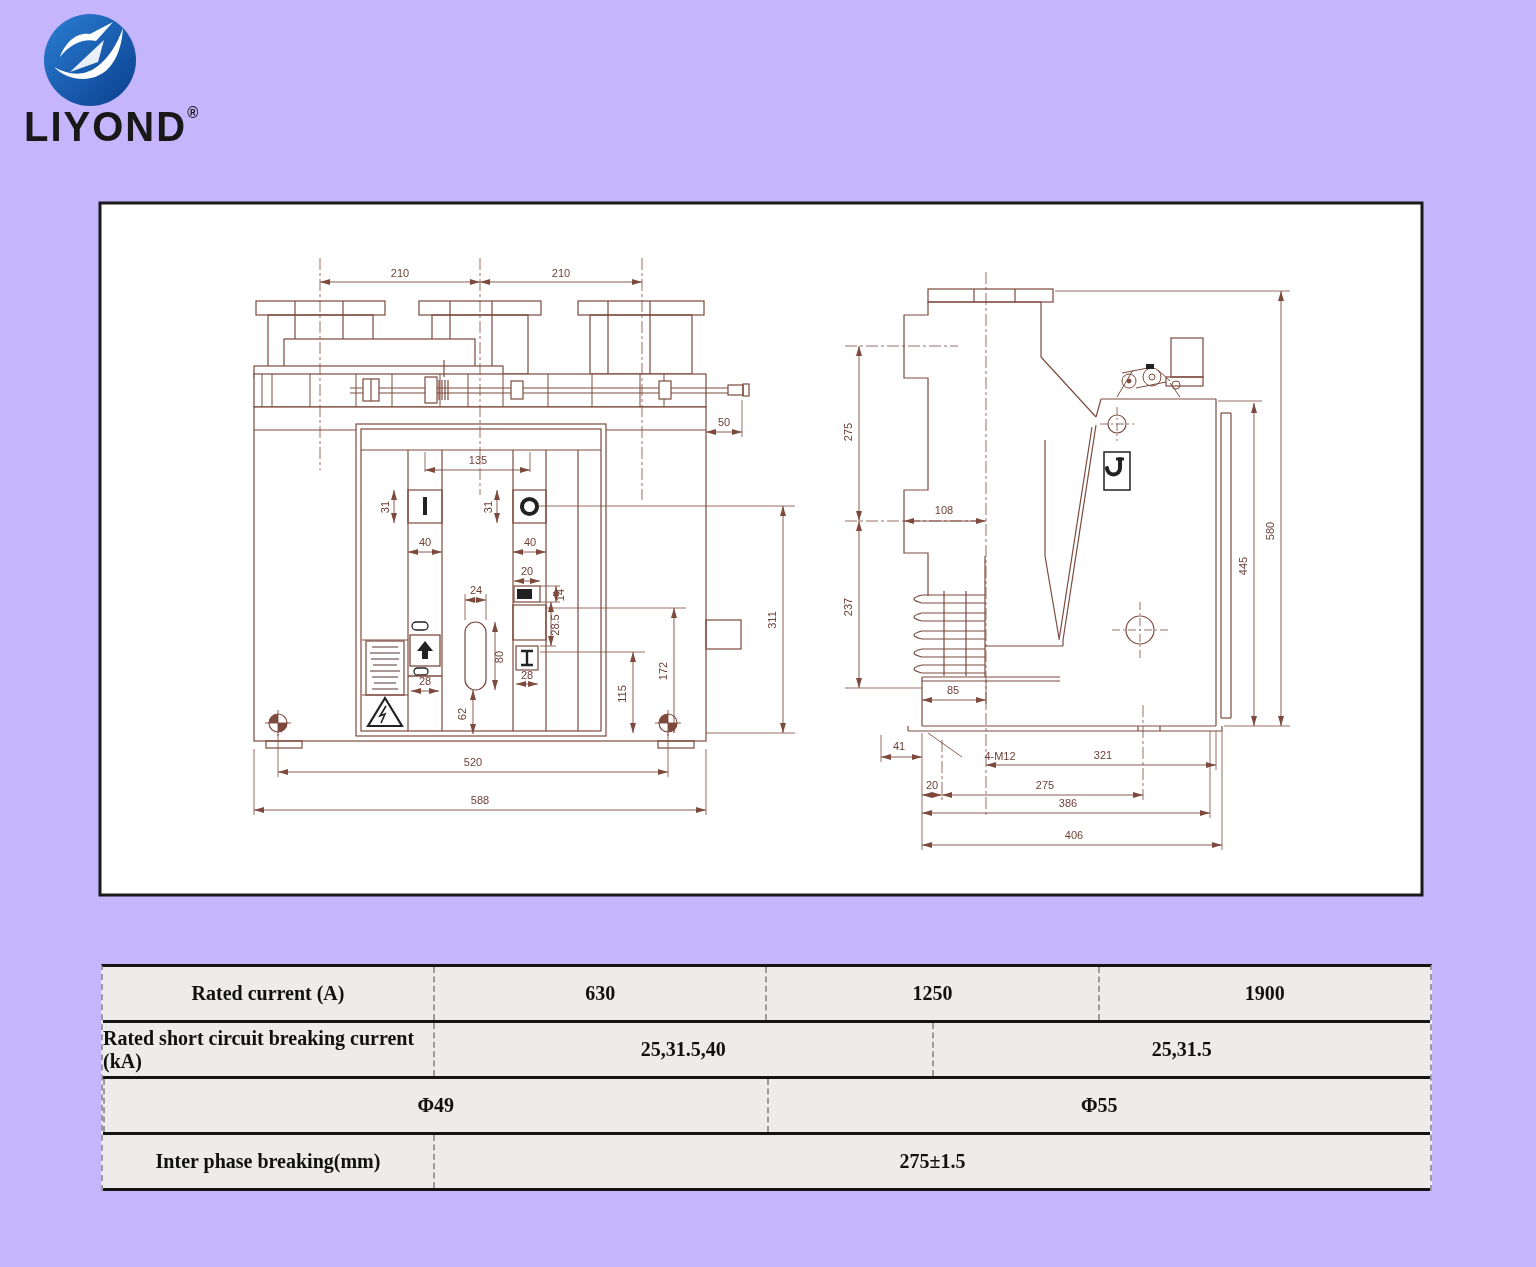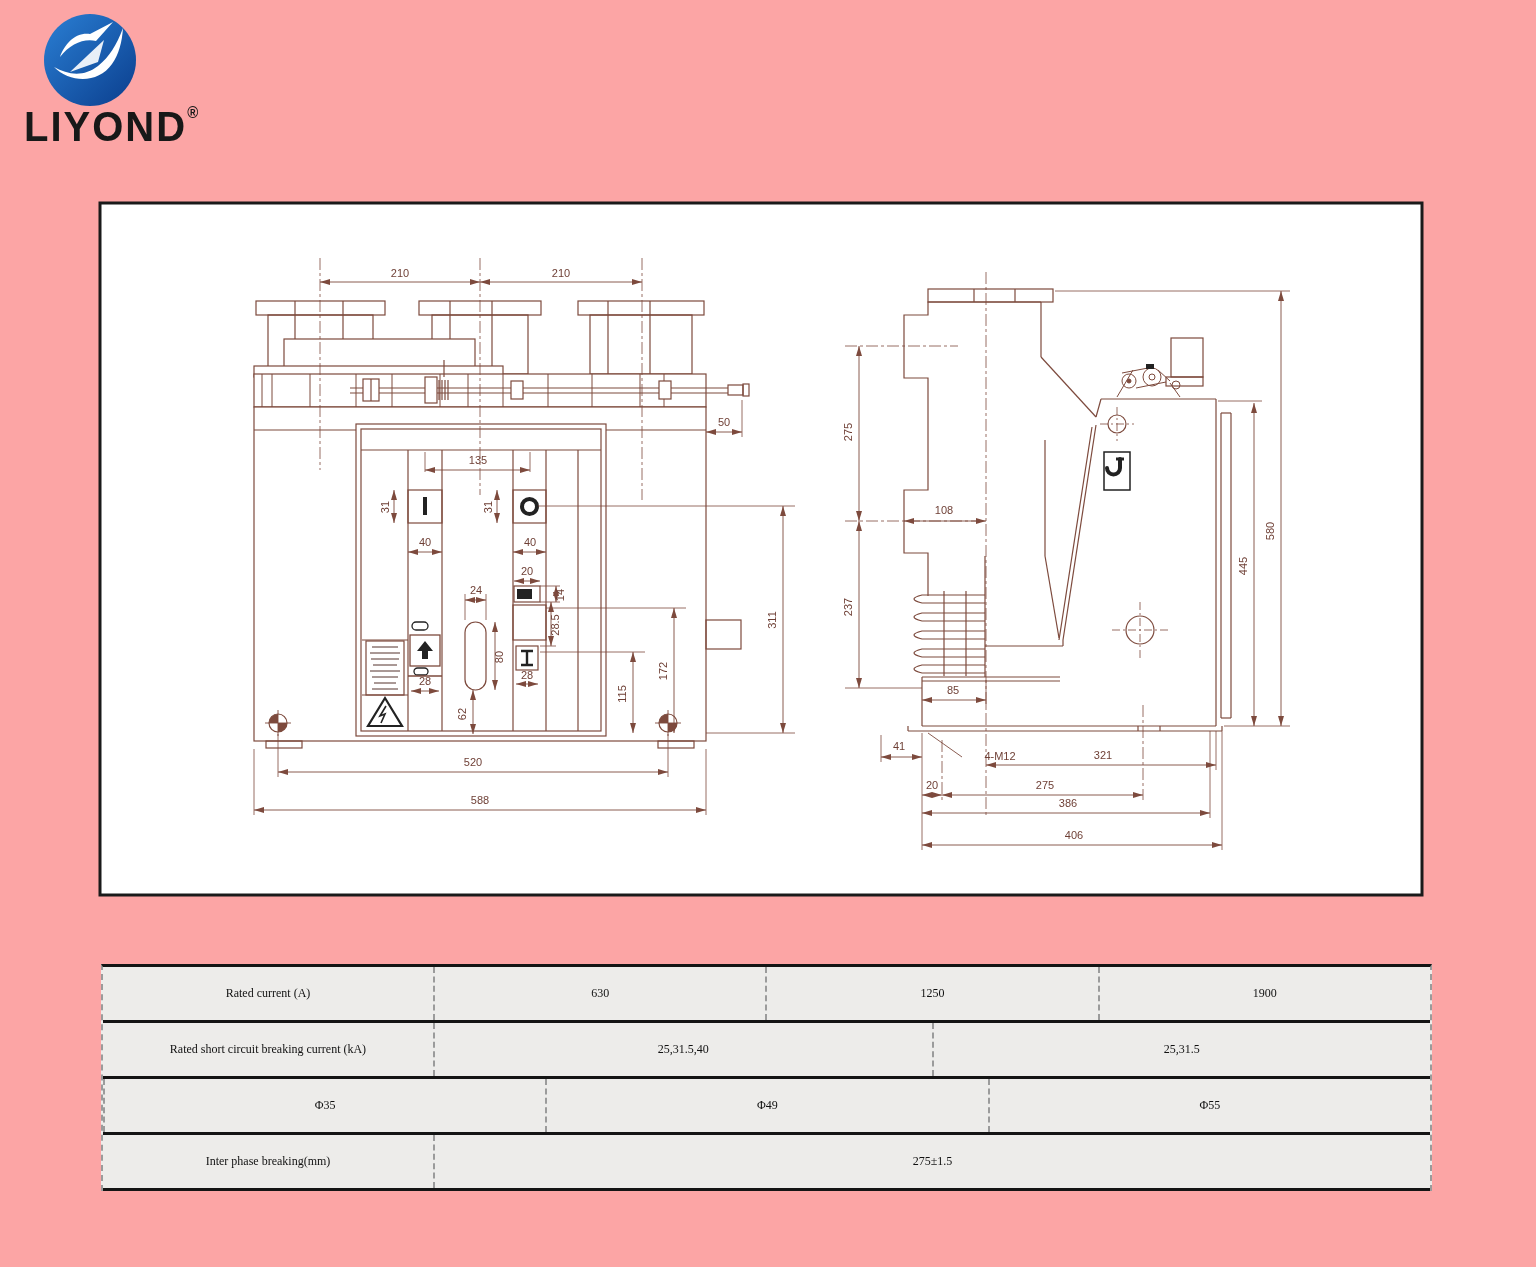--- a/index.html
+++ b/index.html
@@ -3,7 +3,7 @@
 <meta charset="utf-8">
 <style>
   html,body{margin:0;padding:0;background:#ffffff;}
-  #page{position:relative;width:1536px;height:1267px;background:#fca5a5;overflow:hidden;
+  #page{position:relative;width:1536px;height:1267px;background:#c4b5fd;overflow:hidden;
         font-family:"Liberation Sans",sans-serif;}
   
   .logo{position:absolute;left:30px;top:6px;width:220px;height:160px;}

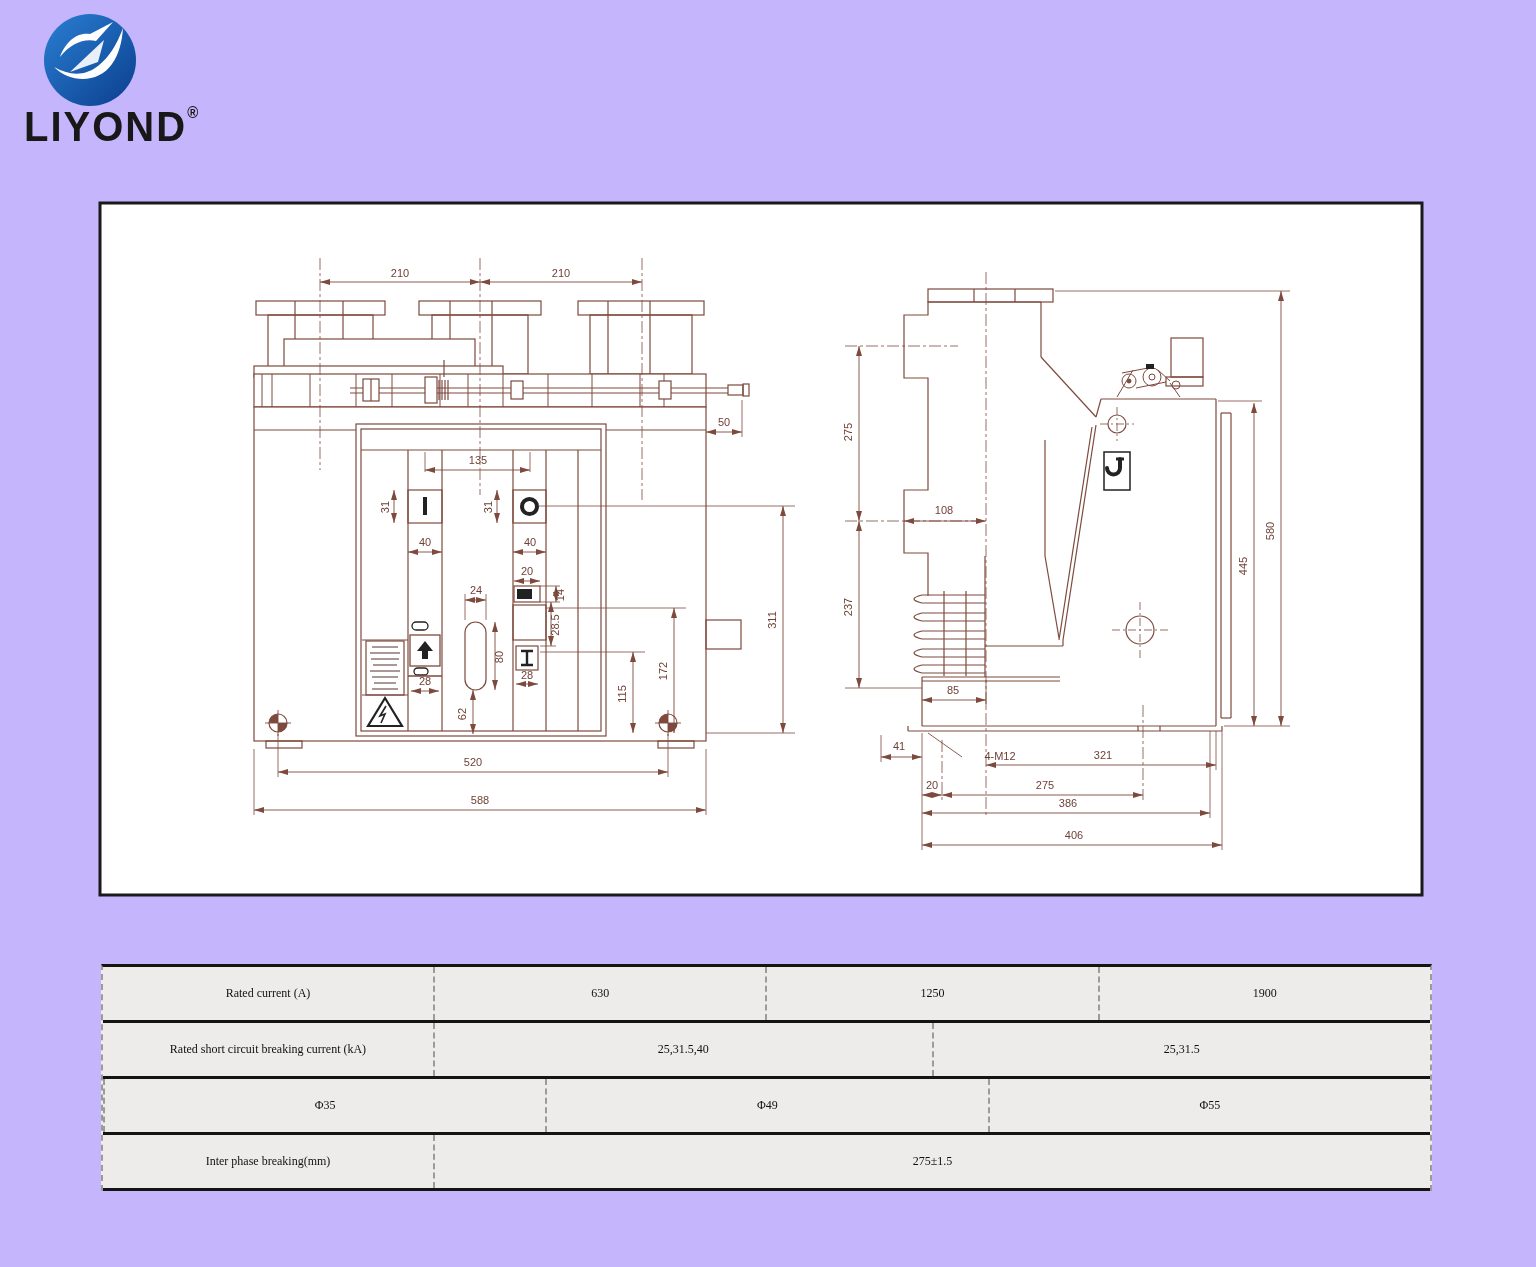--- a/index.html
+++ b/index.html
@@ -20,7 +20,7 @@
               border-left:2px dashed #9b9b9b;border-right:2px dashed #9b9b9b;
               font-family:"Liberation Serif",serif;color:#111;}
   .srow{display:flex;height:53px;border-bottom:3px solid #141414;}
-  .cell{display:flex;align-items:center;justify-content:center;font-size:12px;}
+  .cell{display:flex;align-items:center;justify-content:center;font-size:20px;font-weight:bold;}
   .cl{width:330px;}
   .cv{flex:1;border-left:2px dashed #9b9b9b;}
 </style>

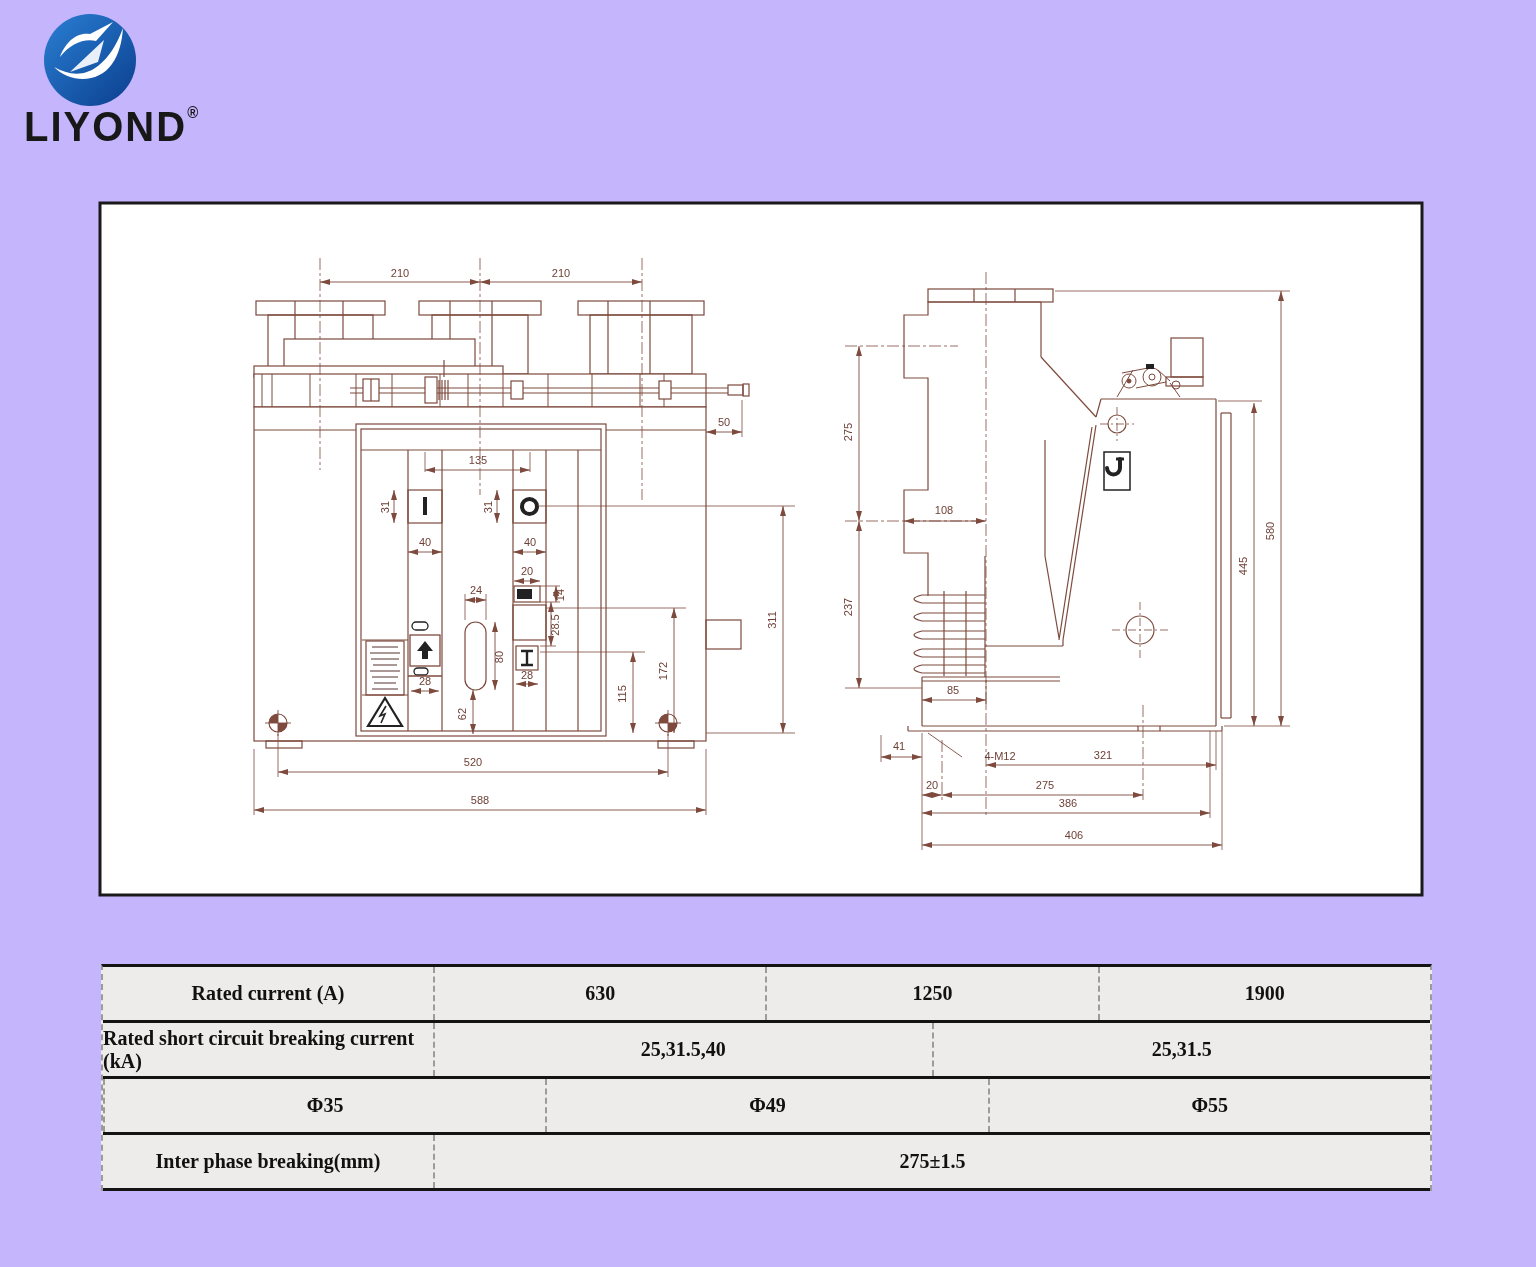--- a/index.html
+++ b/index.html
@@ -413,7 +413,6 @@
     <div class="cell cv">25,31.5</div>
   </div>
   <div class="srow">
-    <div class="cell cv">Φ35</div>
     <div class="cell cv">Φ49</div>
     <div class="cell cv">Φ55</div>
   </div>

